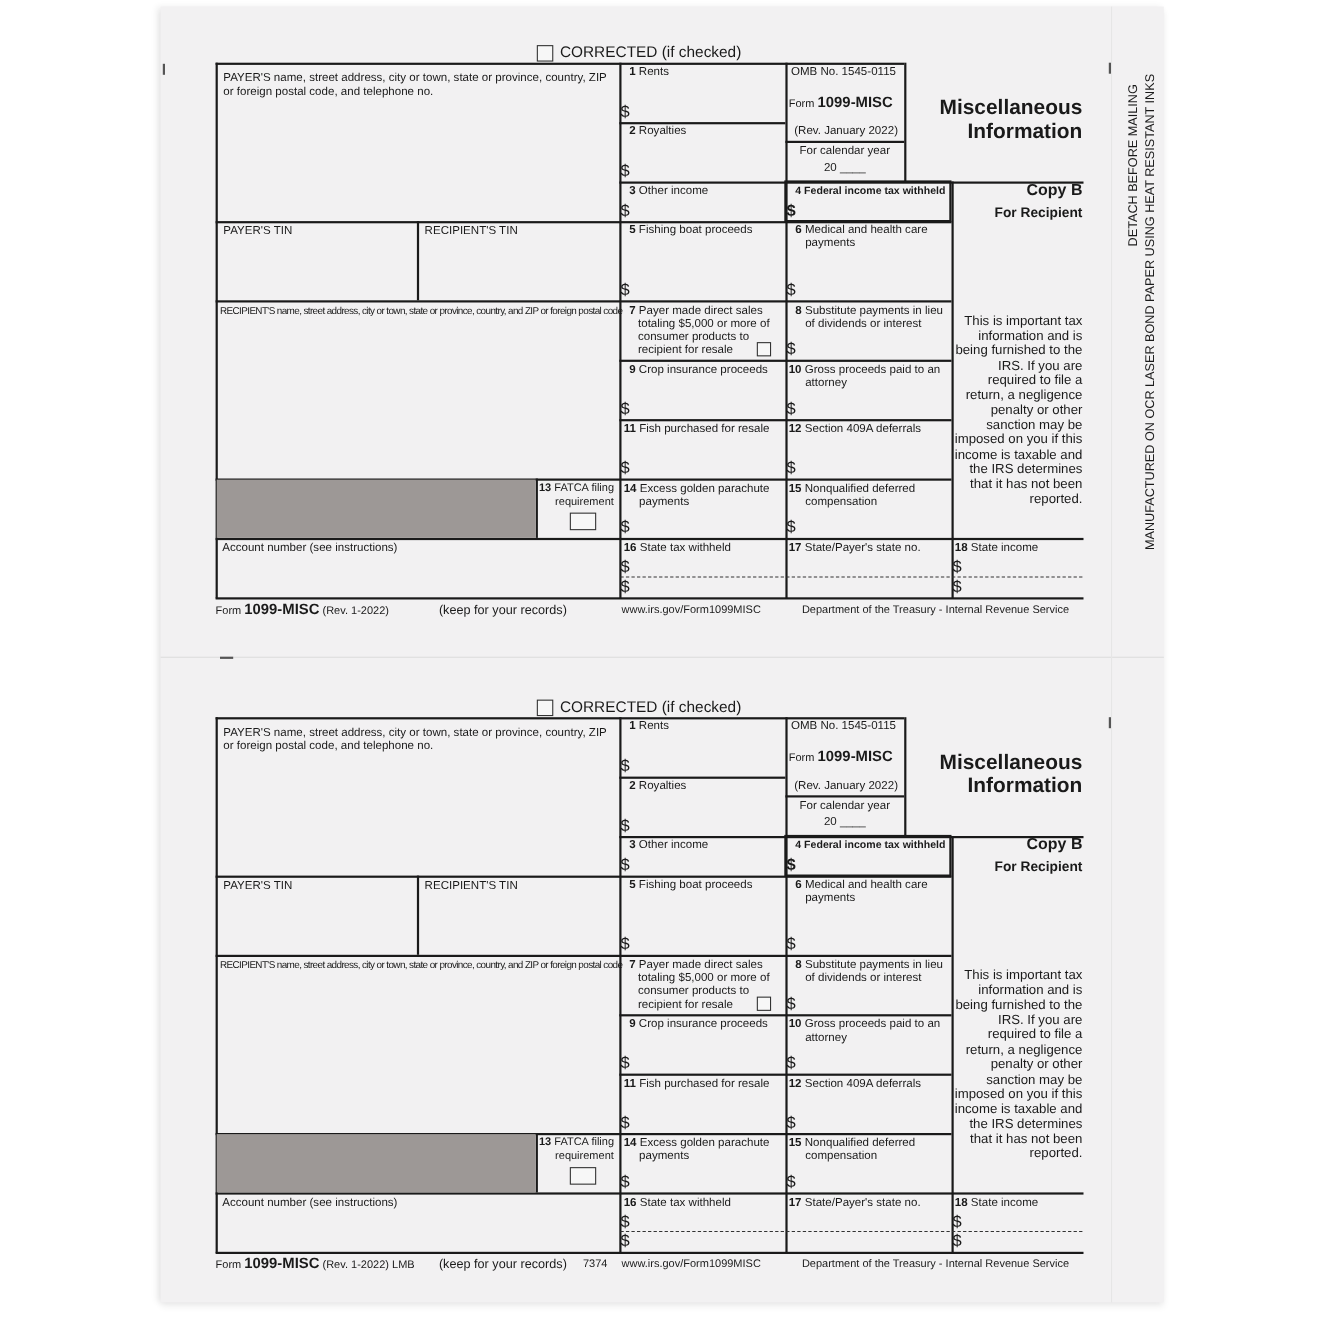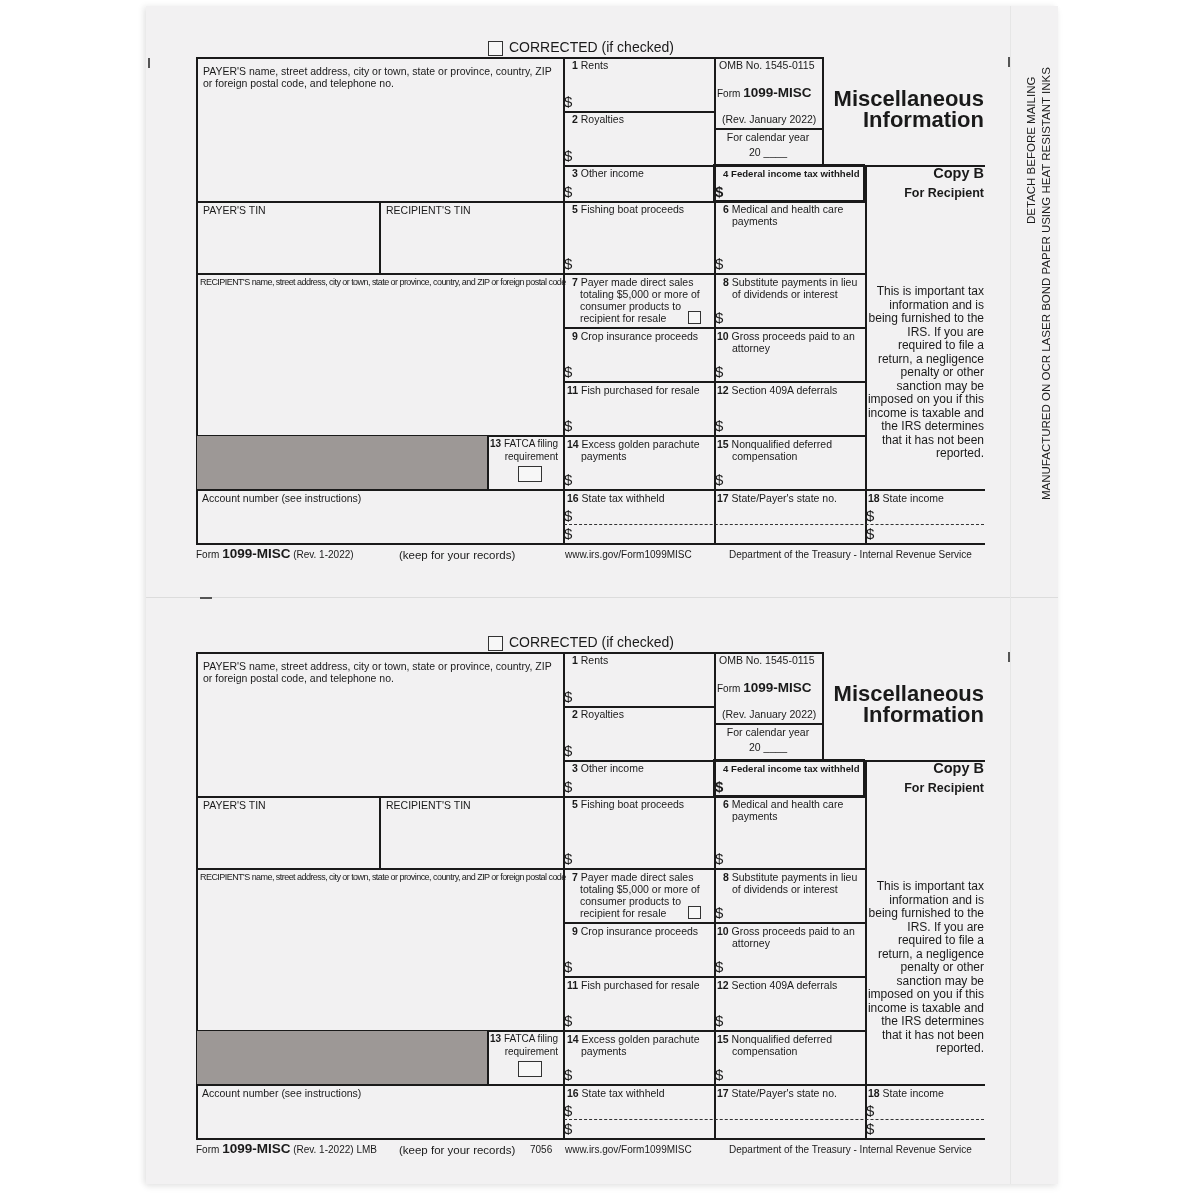--- a/index.html
+++ b/index.html
@@ -34,7 +34,7 @@
   .box { position:absolute; border:1.2px solid #333; background:#f7f7f7; }
   .gray { position:absolute; background:#9d9896; }
   .thick { position:absolute; border:2.5px solid #1a1a1a; }
-  .title-big { position:absolute; font-size:22px; font-weight:bold; text-align:right; line-height:21px; }
+  .title-big { position:absolute; font-size:19px; font-weight:bold; text-align:right; line-height:21px; }
   .copyb { position:absolute; font-size:14.5px; font-weight:bold; text-align:right; }
   .forrec { position:absolute; font-size:12.5px; font-weight:bold; text-align:right; }
   .notice { position:absolute; font-size:12px; line-height:13.5px; text-align:right; width:118px; white-space:normal; }

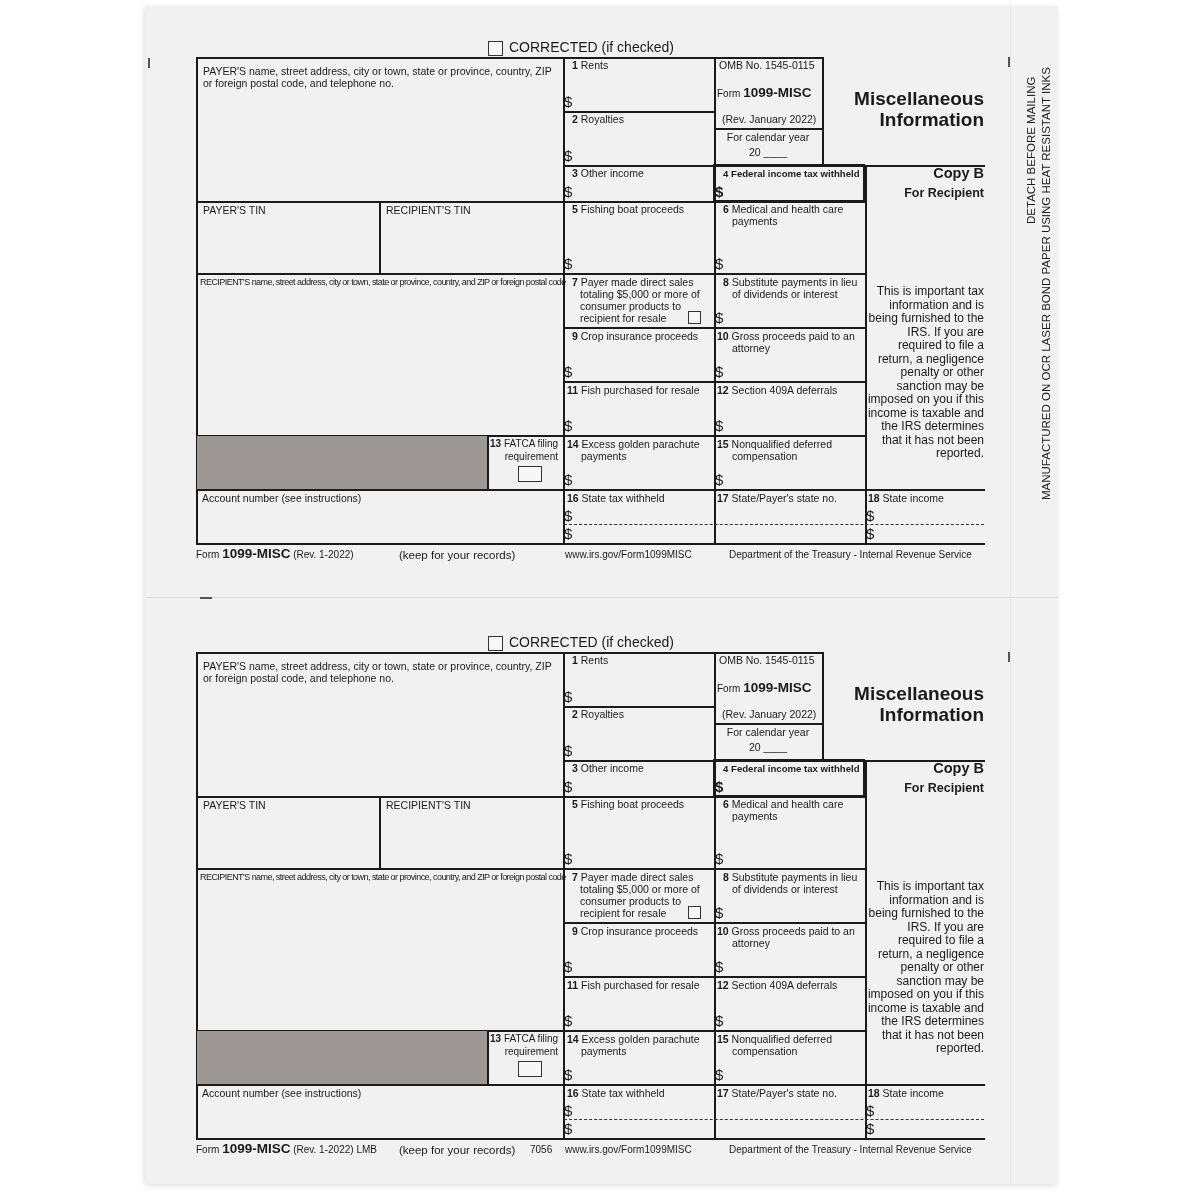--- a/index.html
+++ b/index.html
@@ -264,7 +264,7 @@
 
     <div class="txt" style="left:196px;top:546px;font-size:10px;line-height:16px;"><span>Form</span> <span class="formname">1099-MISC</span> <span>(Rev. 1-2022)</span> <span>LMB</span></div>
     <div class="txt" style="left:399px;top:549px;font-size:11.5px;">(keep for your records)</div>
-    <div class="txt" style="left:530px;top:549px;font-size:10px;">7056</div>
+    <div class="txt" style="left:530px;top:549px;font-size:10px;">7374</div>
     <div class="txt" style="left:565px;top:549px;font-size:10px;">www.irs.gov/Form1099MISC</div>
     <div class="txt" style="left:729px;top:549px;font-size:10px;">Department of the Treasury - Internal Revenue Service</div>
   </div>

